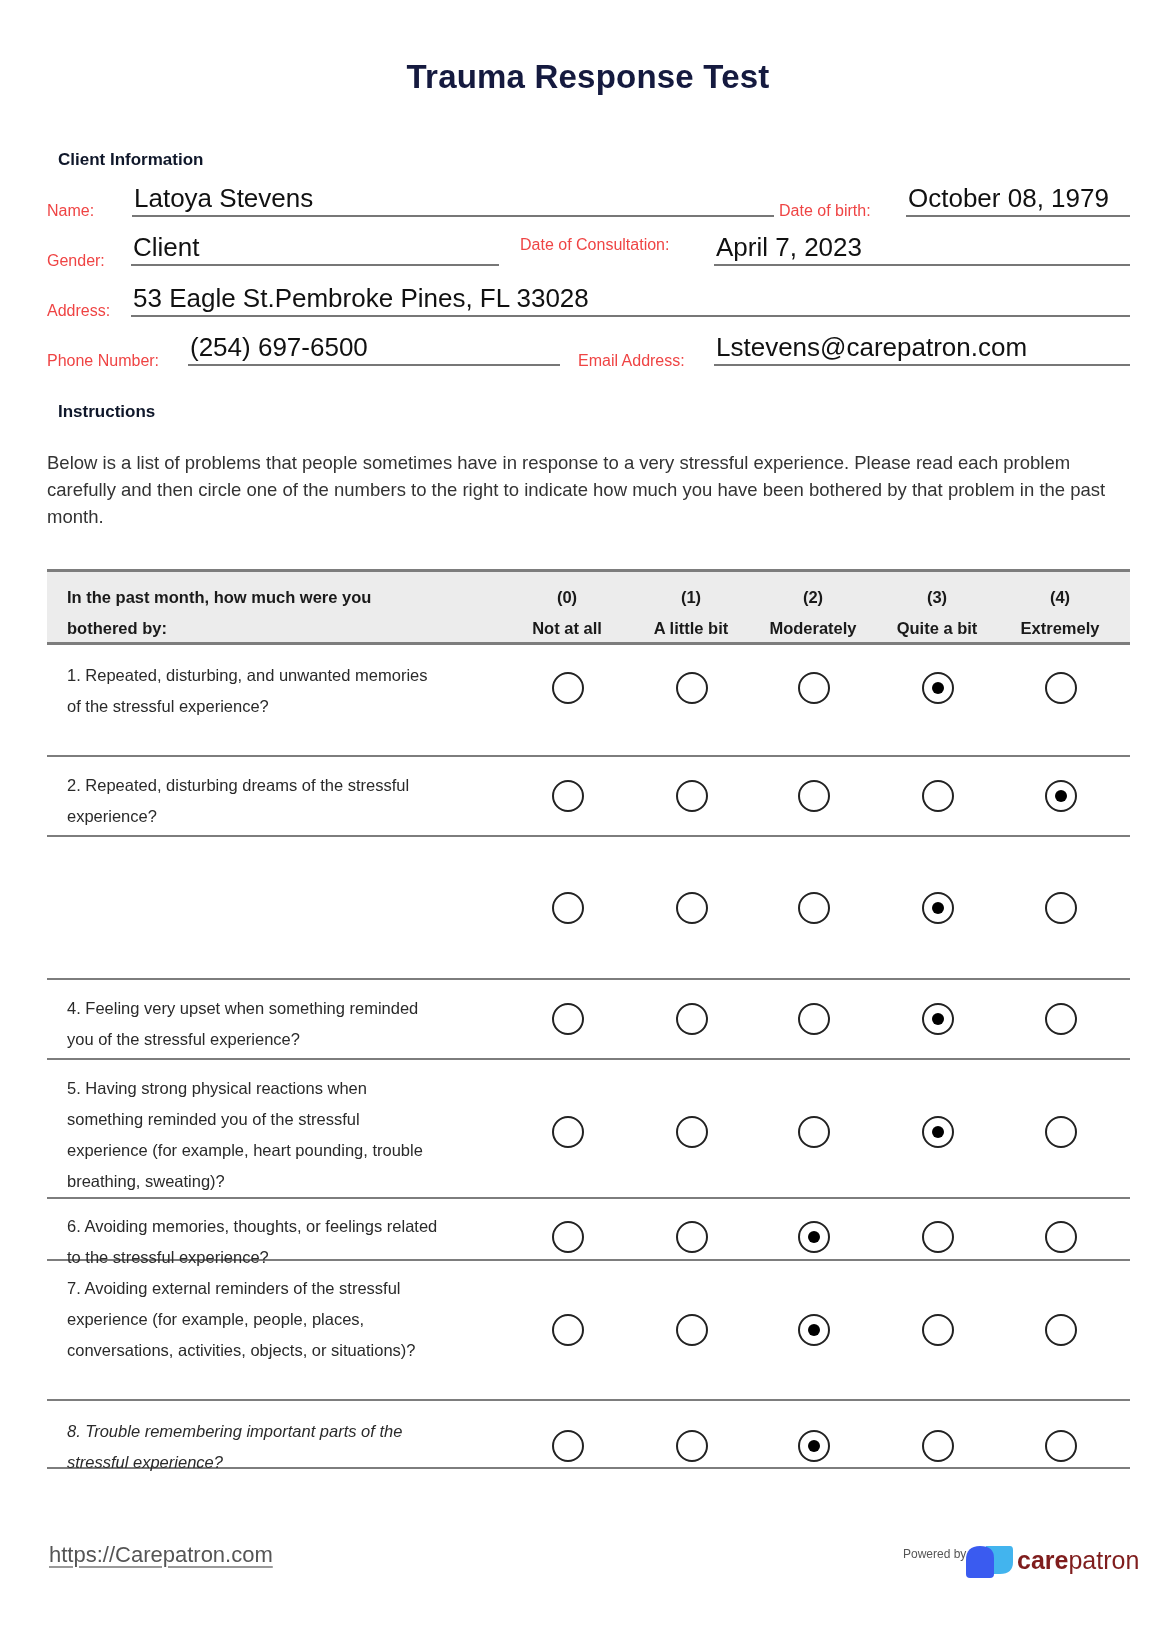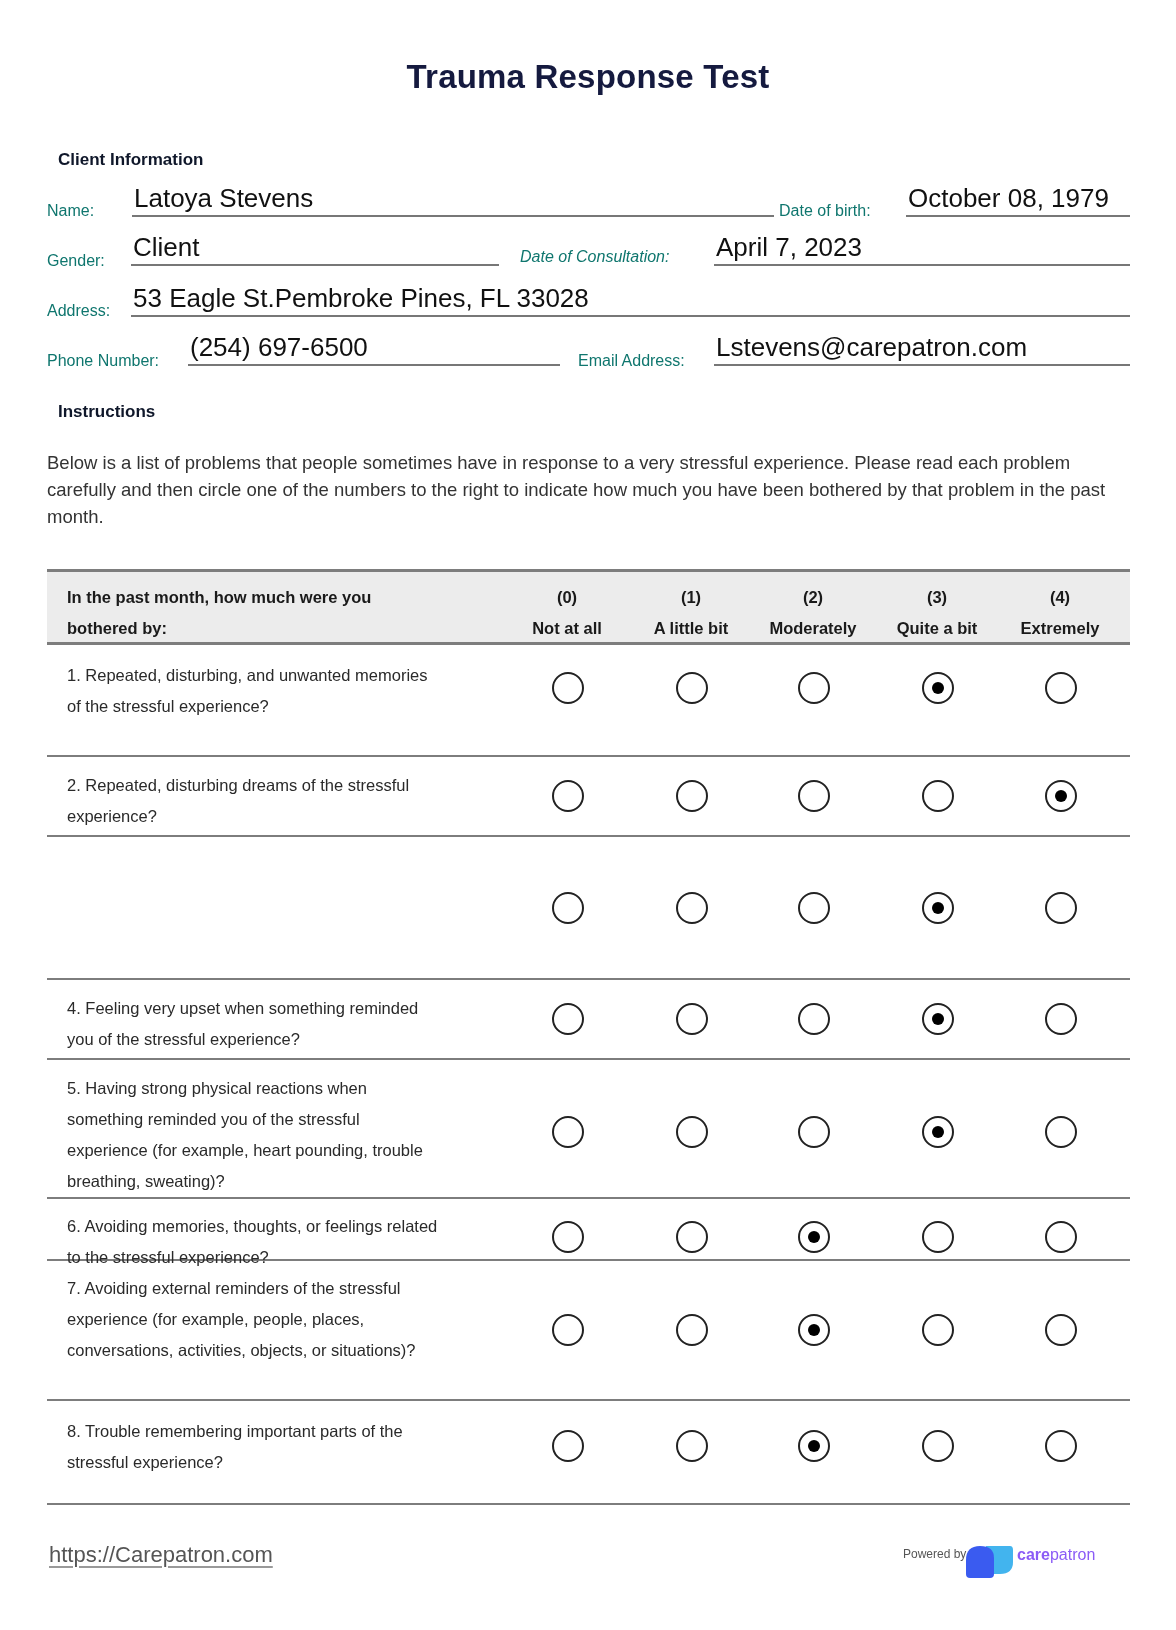--- a/index.html
+++ b/index.html
@@ -14,7 +14,7 @@
       position: absolute; left: 58px; font-size: 17px; font-weight: bold; color: #0f172a;
     }
     .field-label {
-      position: absolute; font-size: 16px; color: #0f766e;
+      position: absolute; font-size: 16px; color: #ef4444;
     }
     .field-value {
       position: absolute; font-size: 26px; color: #111; border-bottom: 2px solid #777;

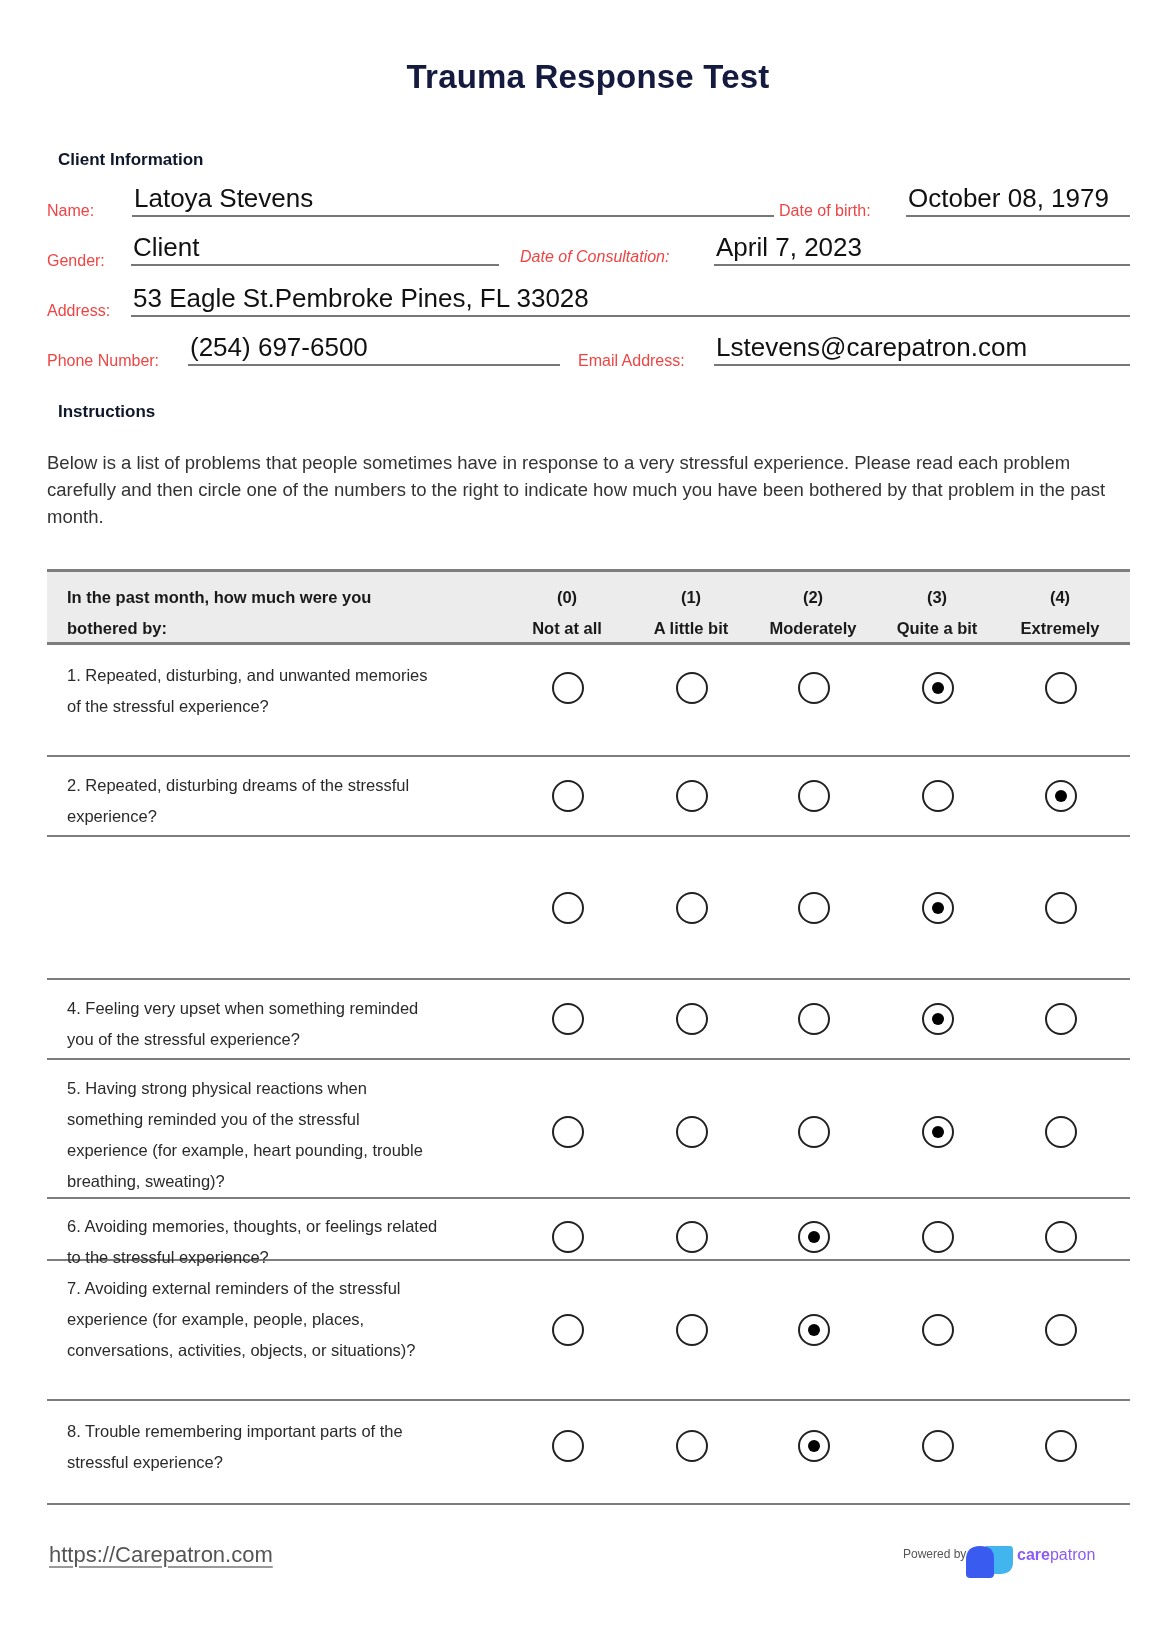--- a/index.html
+++ b/index.html
@@ -87,7 +87,7 @@
 <div class="field-label" style="left:47px; top:252px;">Gender:</div>
 <div class="field-value" style="left:131px; top:231px; width:368px; padding-left:2px;">Client</div>
 
-<div class="field-label" style="left:520px; top:248px;font-style:italic;">Date of Consultation:</div>
+<div class="field-label" style="left:520px; top:236px;">Date of Consultation:</div>
 <div class="field-value" style="left:714px; top:231px; width:416px;">April 7, 2023</div>
 
 <div class="field-label" style="left:47px; top:302px;">Address:</div>

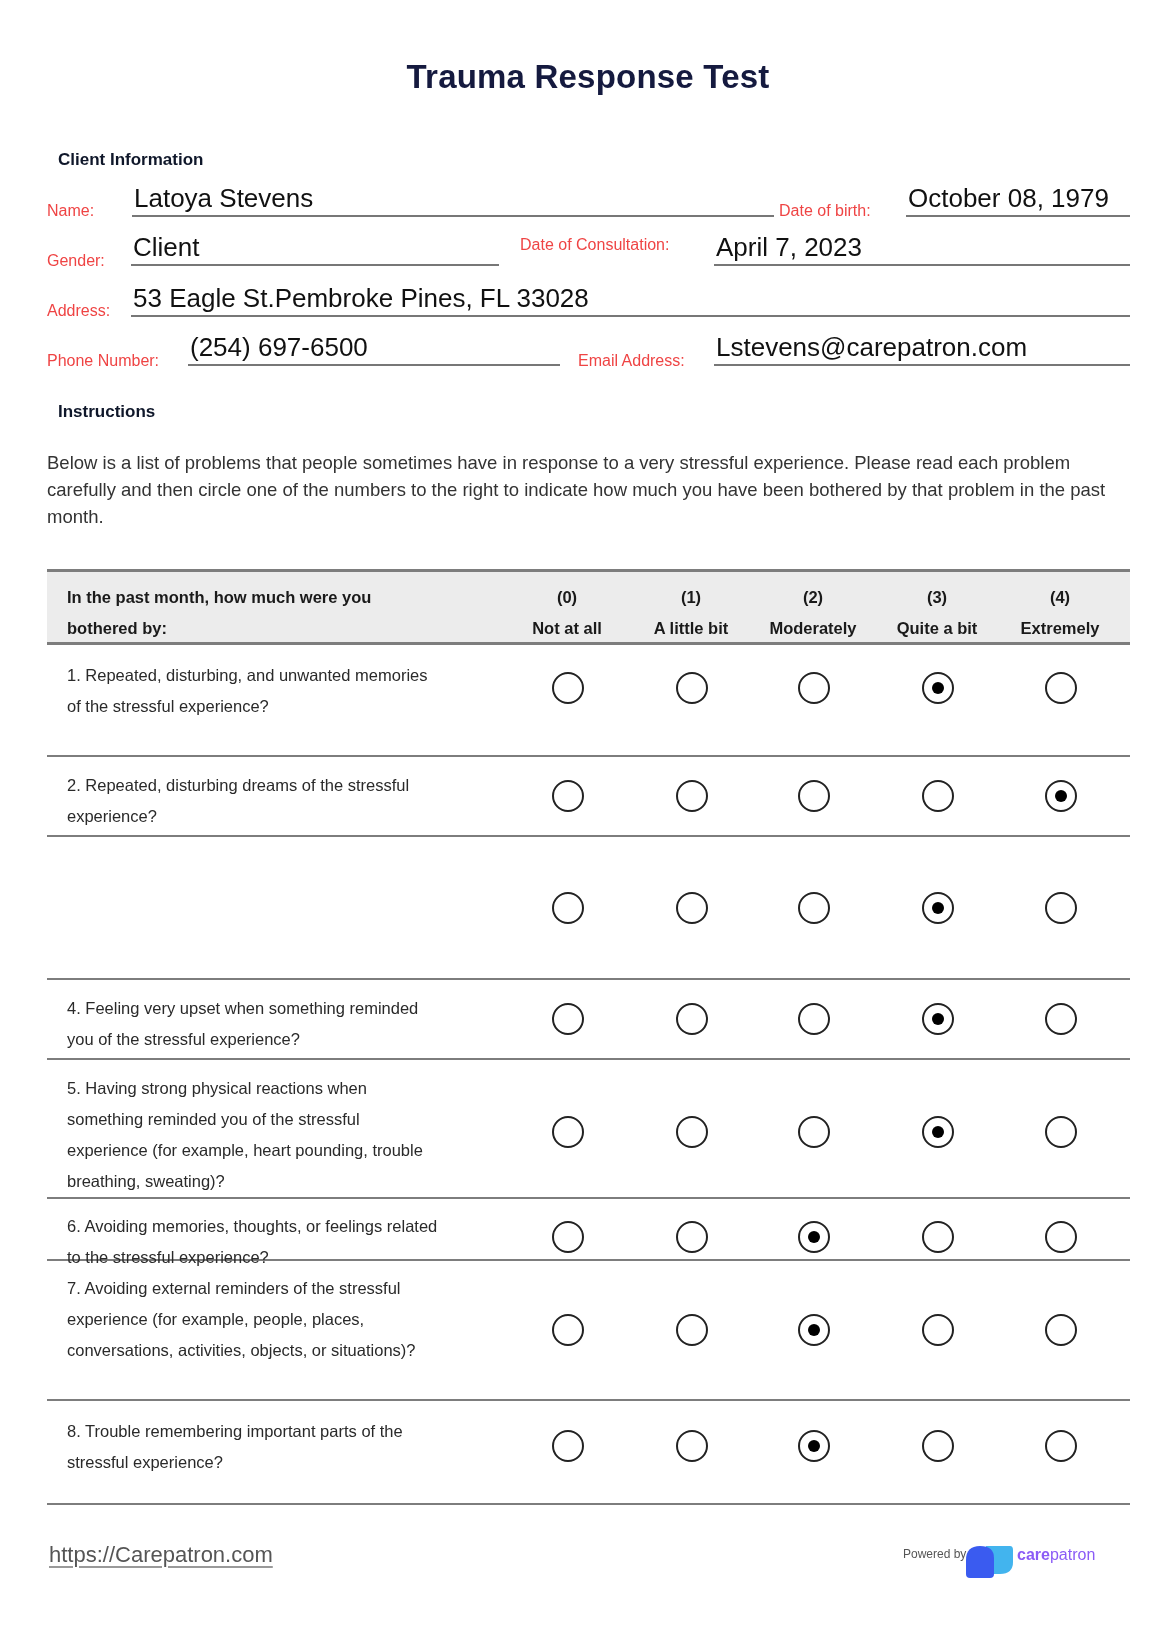--- a/index.html
+++ b/index.html
@@ -186,7 +186,7 @@
         <div class="radio" style="left: 891px; top: 69px;"></div>
         <div class="radio" style="left: 1014px; top: 69px;"></div>
       </div>
-      <div class="row" style="height: 104px;">
+      <div class="row" style="height: 68px; font-style: italic;">
         <div class="q-text" style="top: 15px;">8. Trouble remembering important parts of the stressful experience?</div>
         <div class="radio" style="left: 521px; top: 45px;"></div>
         <div class="radio" style="left: 645px; top: 45px;"></div>

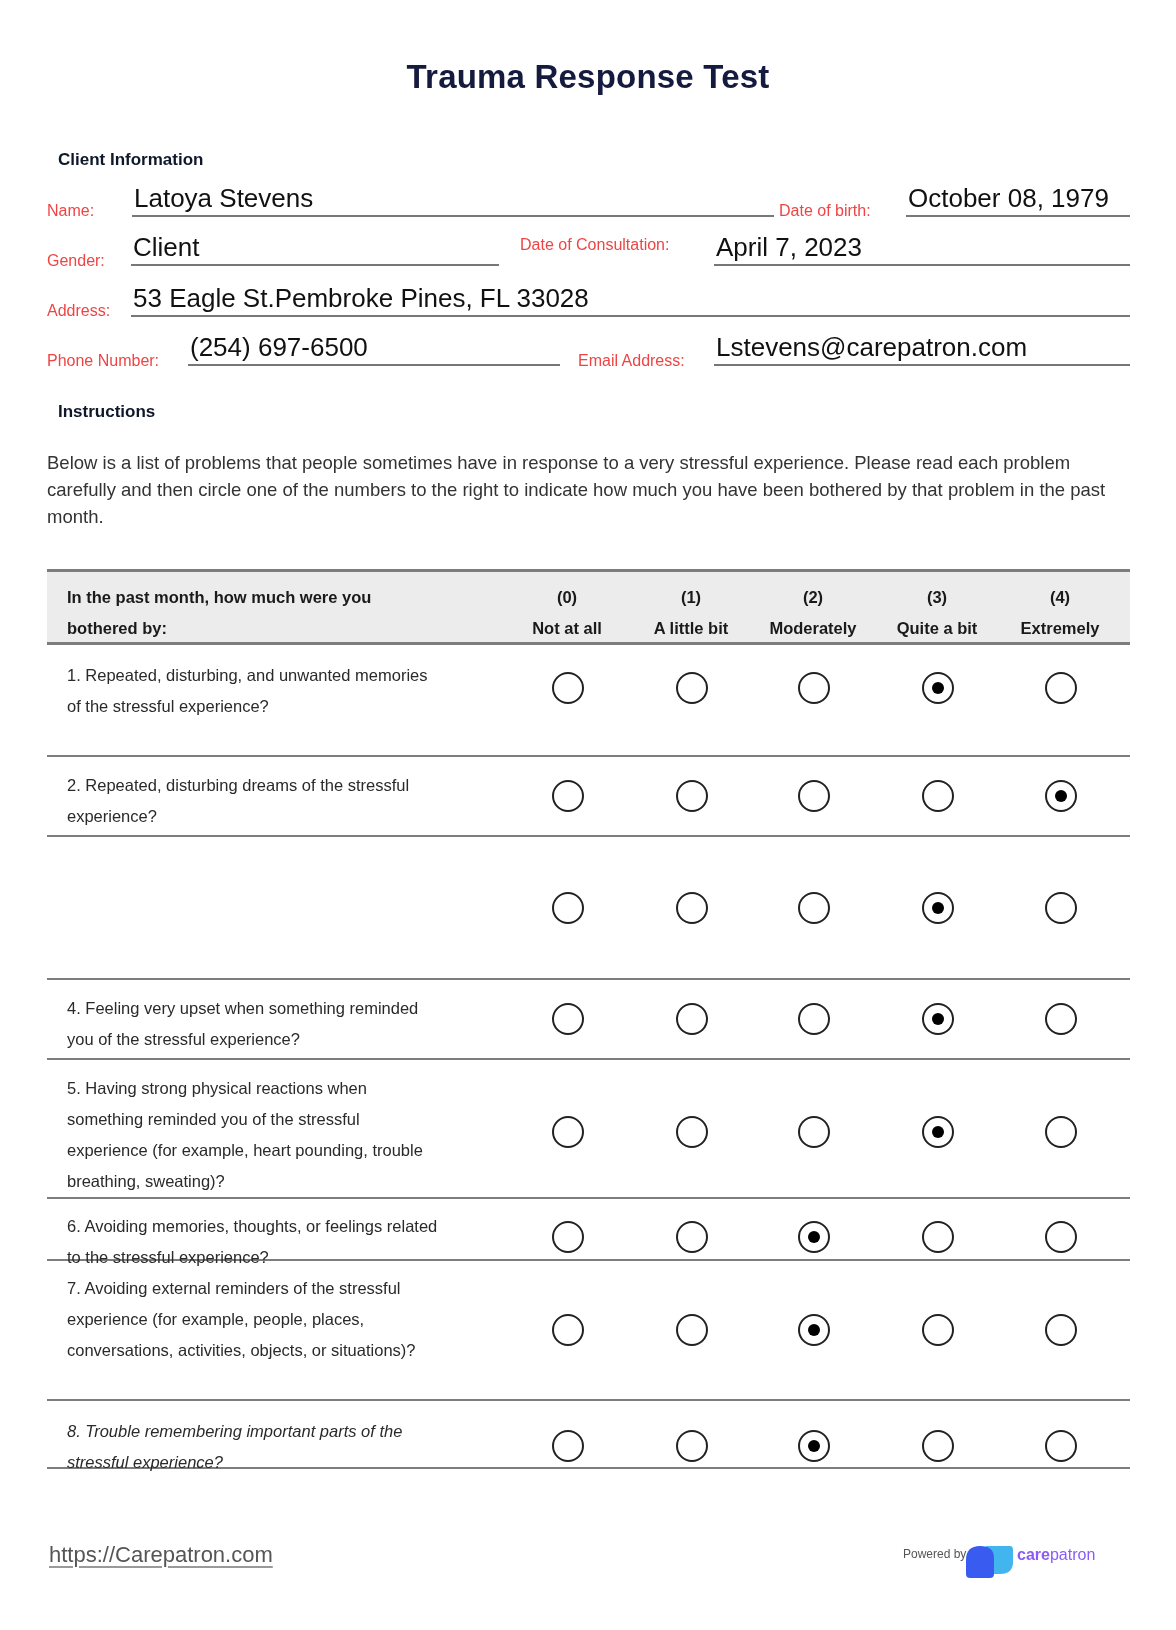--- a/index.html
+++ b/index.html
@@ -67,7 +67,7 @@
       position: absolute; left: 966px; top: 1544px; width: 48px; height: 34px;
     }
     .logo-text {
-      position: absolute; left: 1017px; top: 1546px; font-size: 16px; color: #8b5cf6;
+      position: absolute; left: 1017px; top: 1546px; font-size: 25px; color: #7f1d1d;
     }
     .logo-text b { font-weight: bold; }
   </style>

